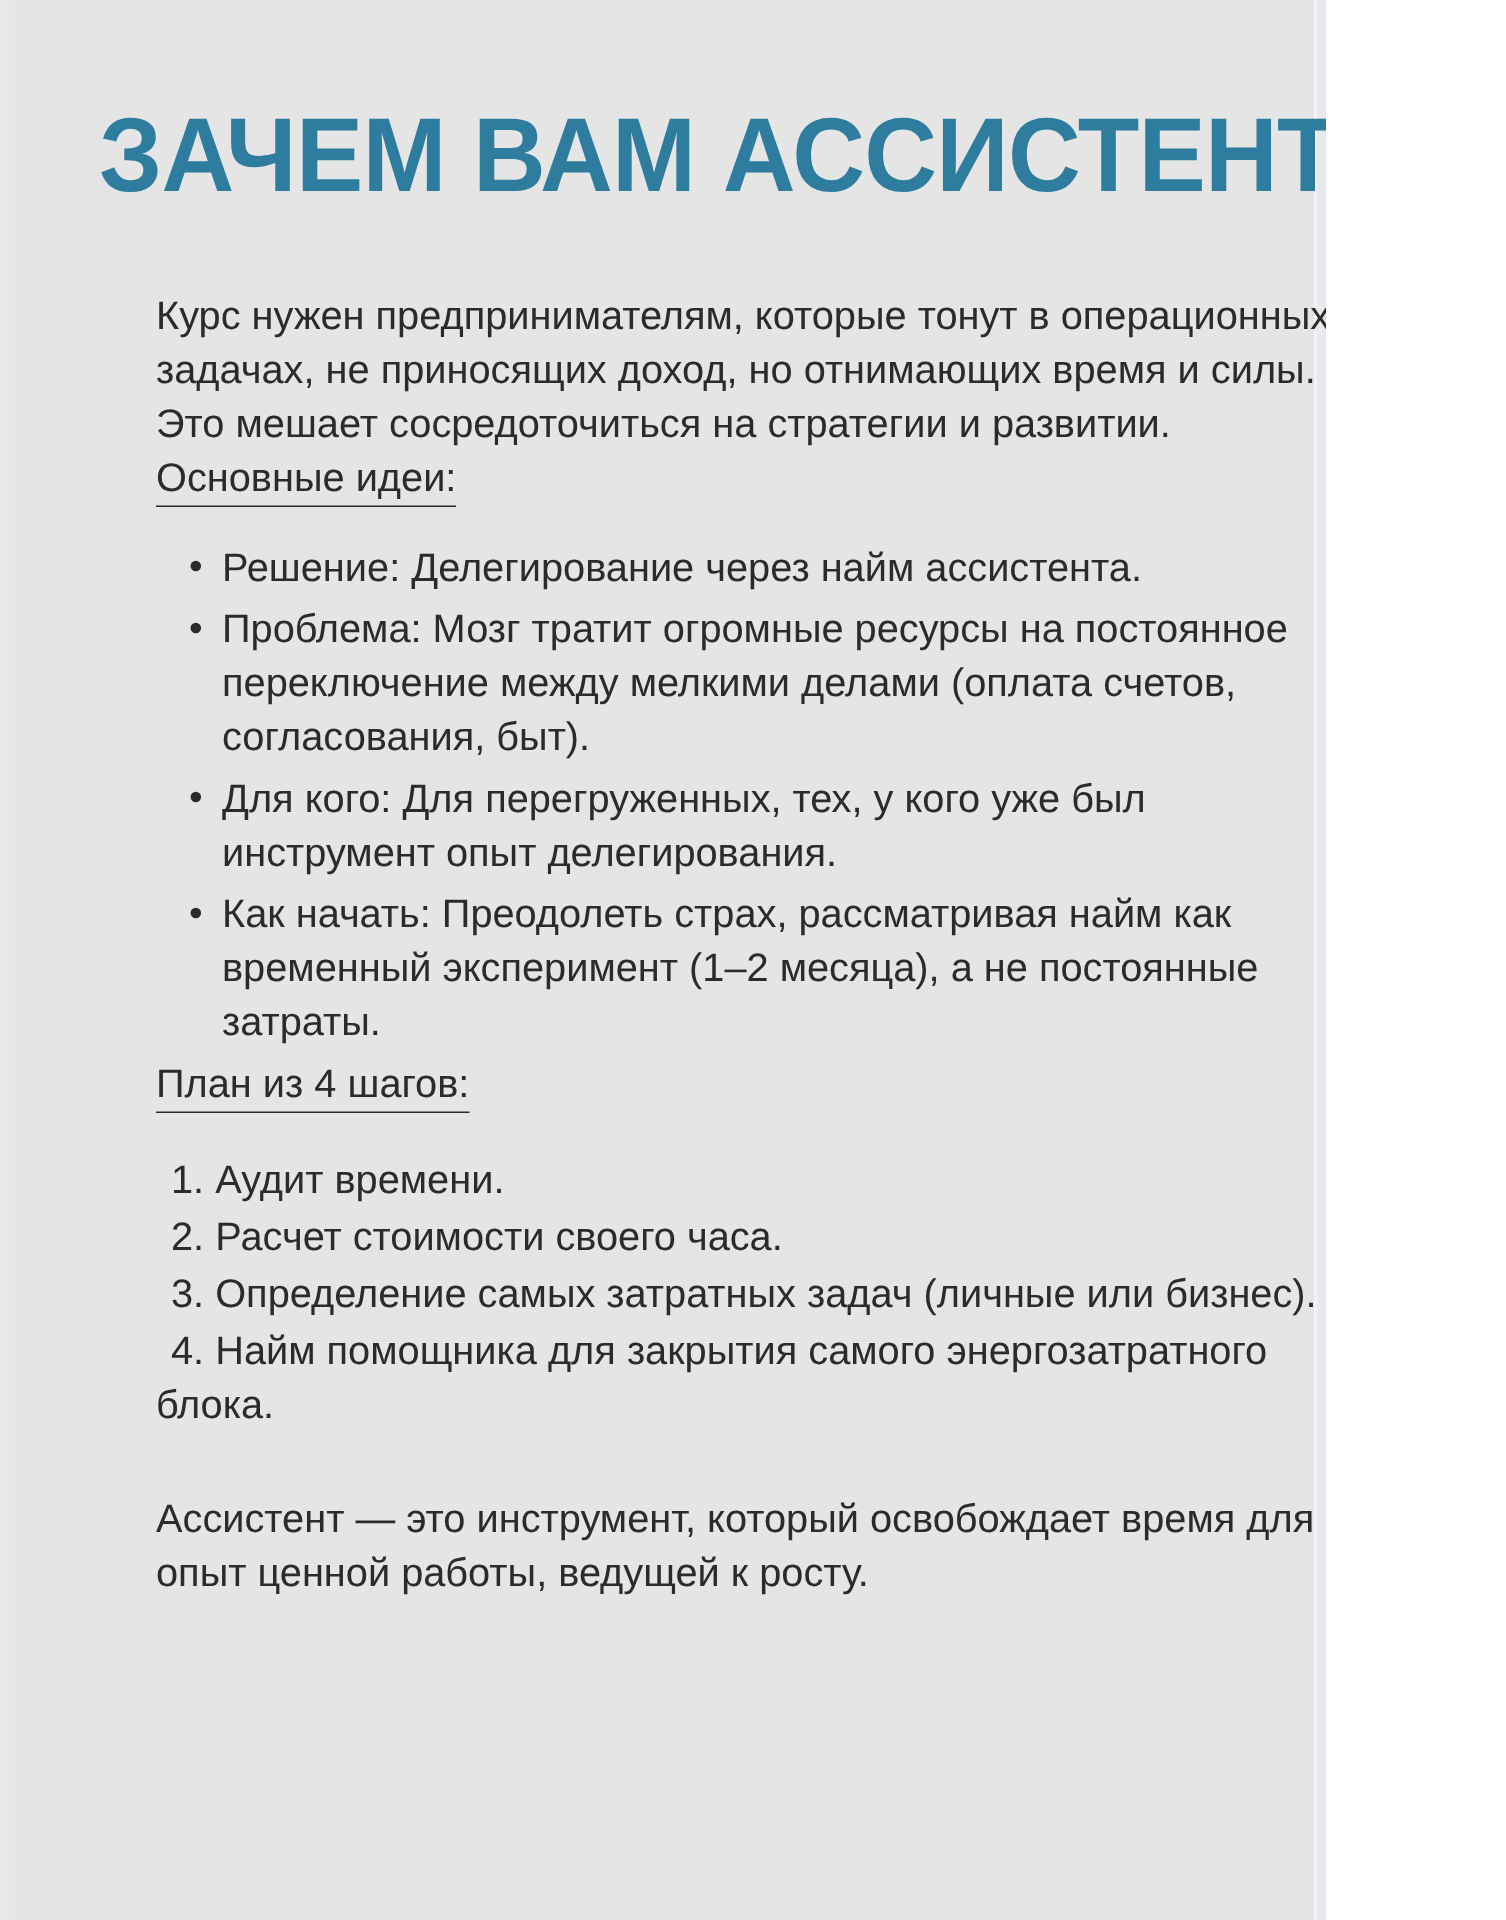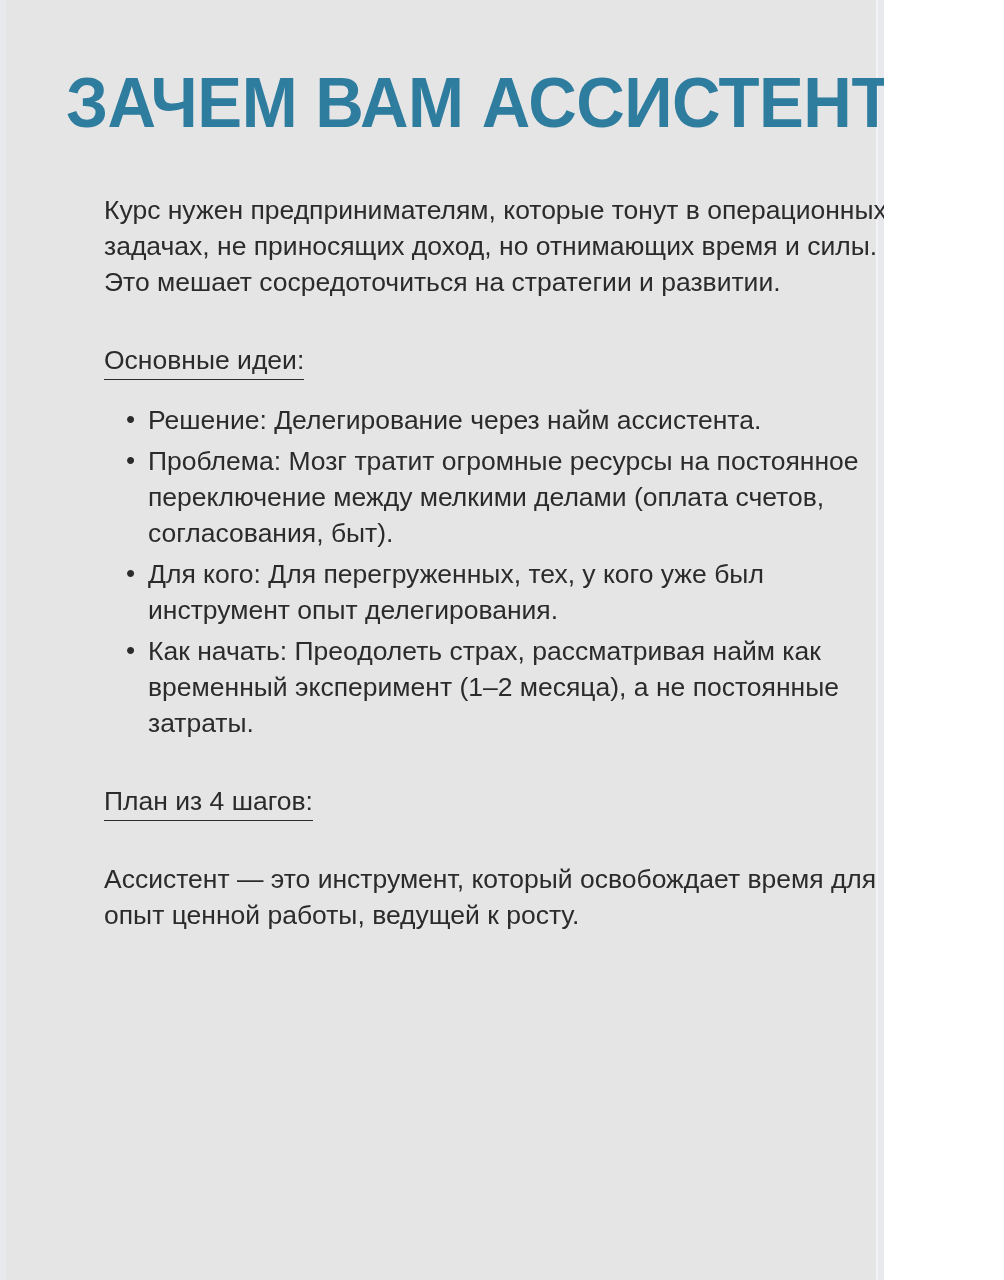--- a/index.html
+++ b/index.html
@@ -97,7 +97,7 @@
     padding-bottom: 1px;
   }
 
-  .head-wrap { margin-top: 42px; }
+  .head-wrap { }
 
   .bullets {
     margin: 22px 0 0 0;

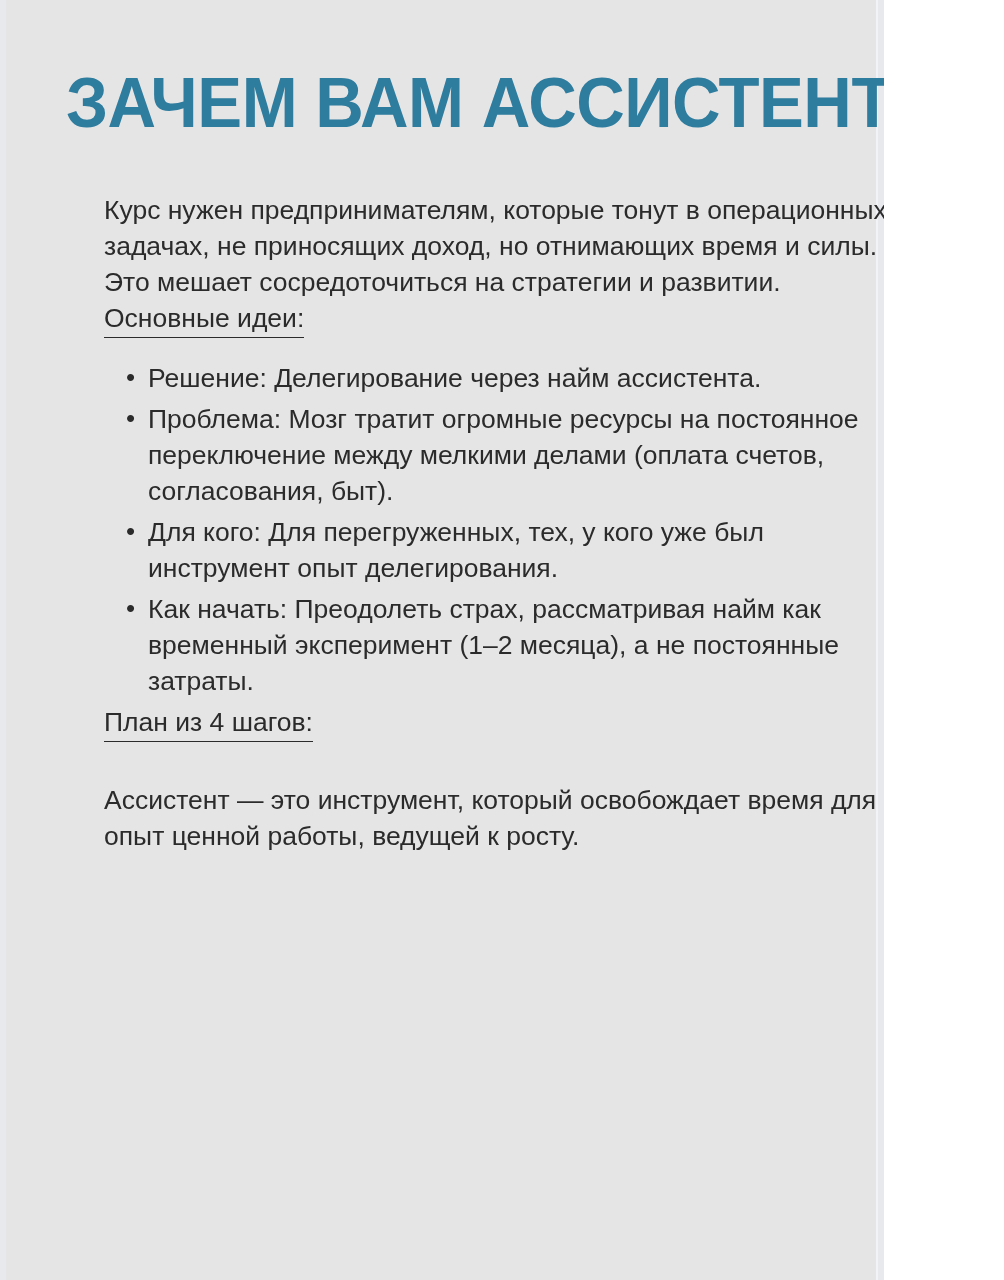--- a/index.html
+++ b/index.html
@@ -173,6 +173,12 @@
         <span class="section-head">План из 4 шагов:</span>
       </div>
 
+      <div class="steps">
+        <p class="step-line">1. Аудит времени.</p>
+        <p class="step-line">2. Расчет стоимости своего часа.</p>
+        <p class="step-line">3. Определение самых затратных задач (личные или бизнес).</p>
+        <p class="step-line step-line-wrap">4. Найм помощника для закрытия самого энергозатратного блока.</p>
+      </div>
 
       <p class="para closing">Ассистент — это инструмент, который освобождает время для опыт ценной работы, ведущей к росту.</p>
 

